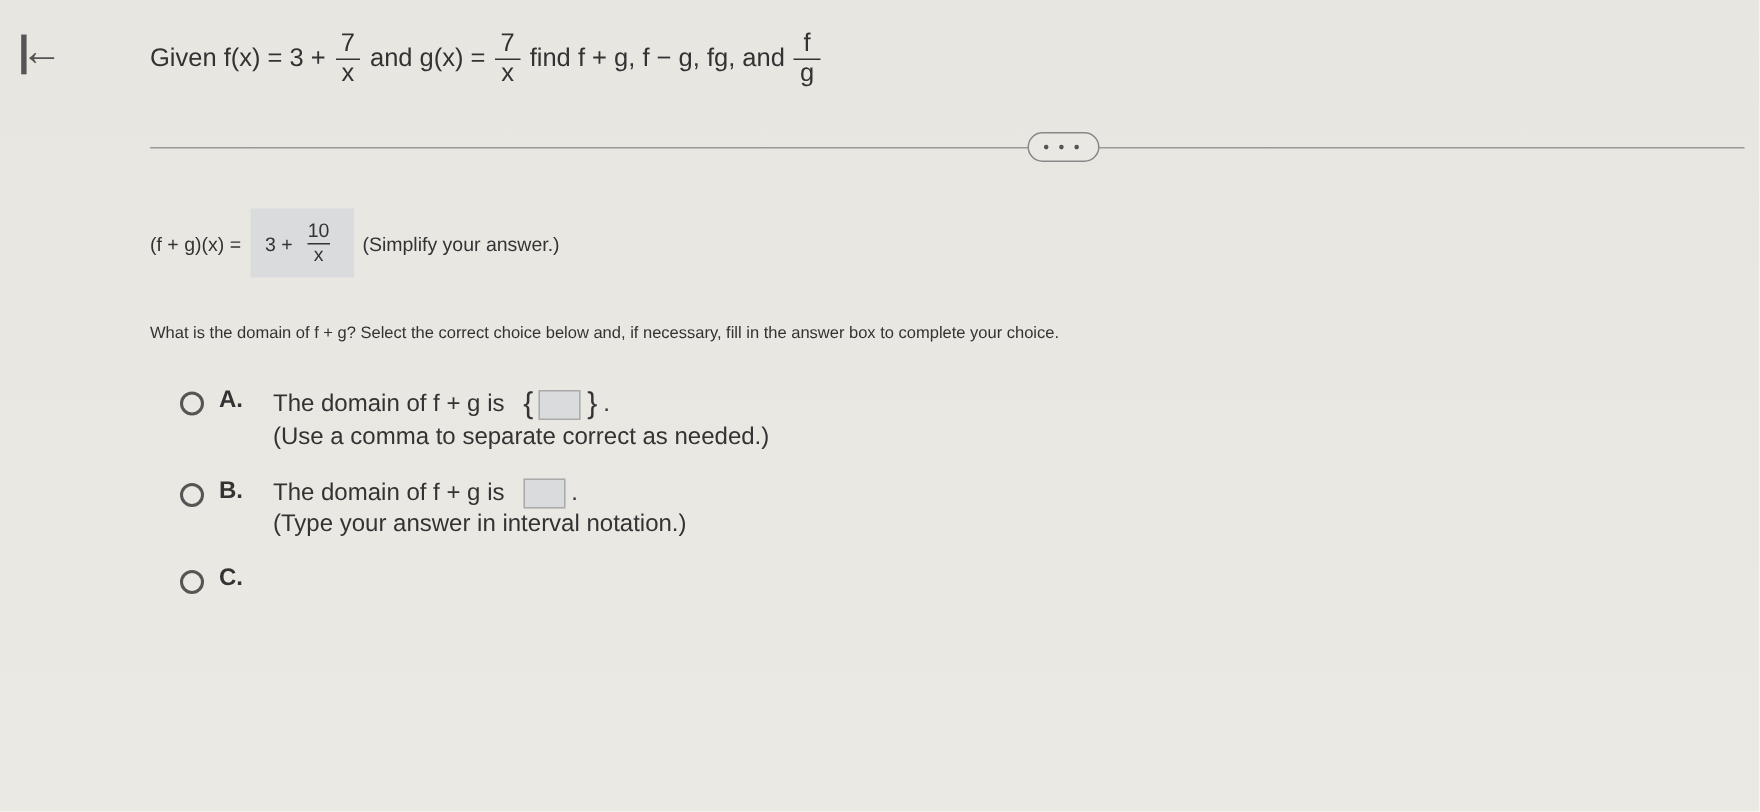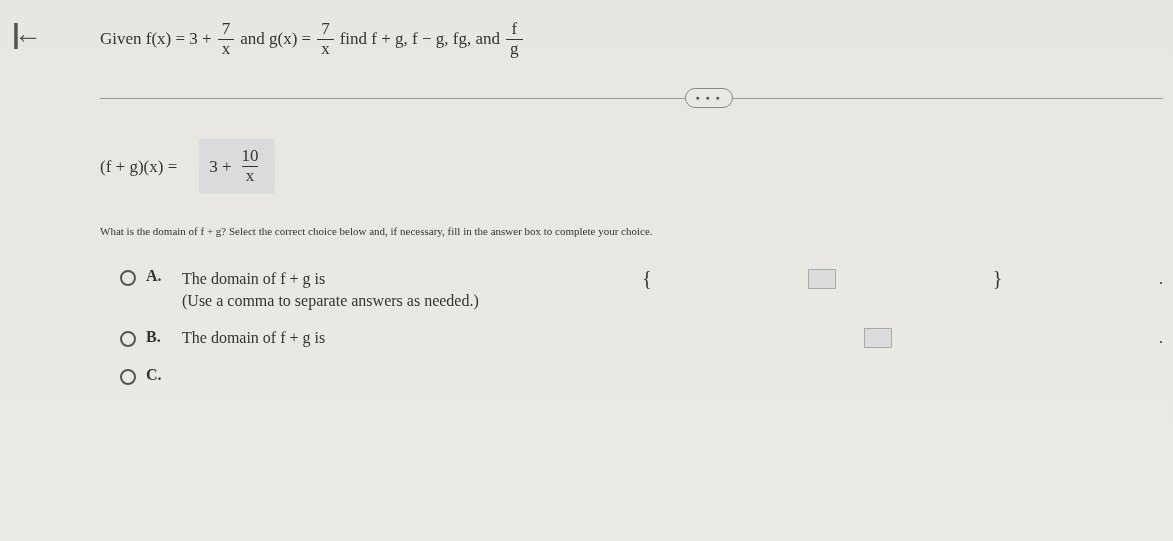--- a/index.html
+++ b/index.html
@@ -37,7 +37,6 @@
     .content {
       flex: 1;
       padding: 20px 10px 0 40px;
-      font-family: Liberation Serif, serif;
     }
     .problem-statement {
       font-size: 17px;

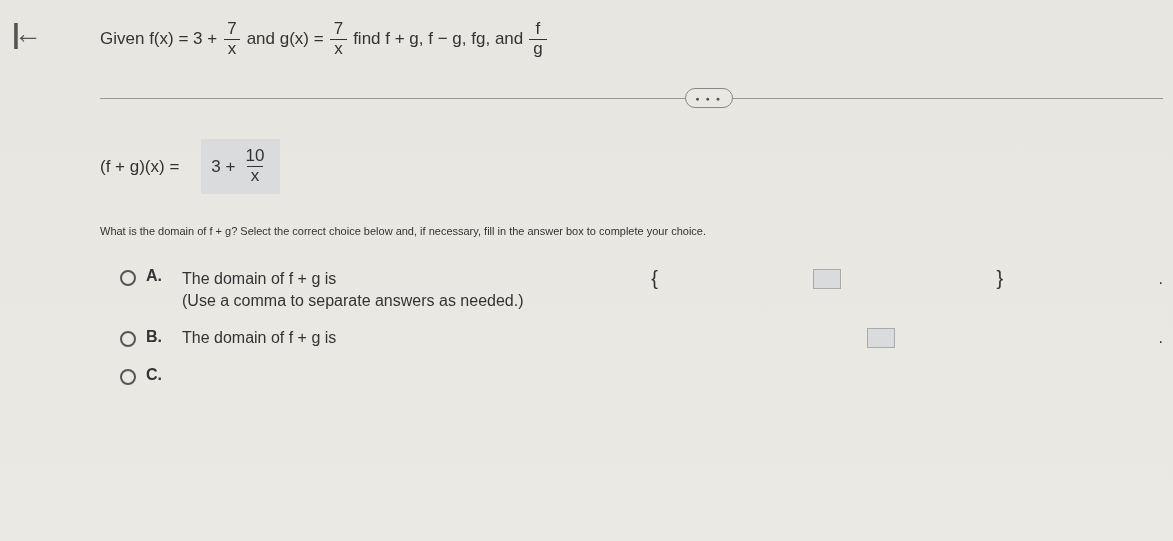--- a/index.html
+++ b/index.html
@@ -93,9 +93,9 @@
     .answer-line {
       display: flex;
       align-items: center;
-      gap: 22px;
+      gap: 6px;
       margin-bottom: 30px;
-      font-size: 17px;
+      font-size: 13px;
     }
     .answer-box {
       background: #d9dbdc;

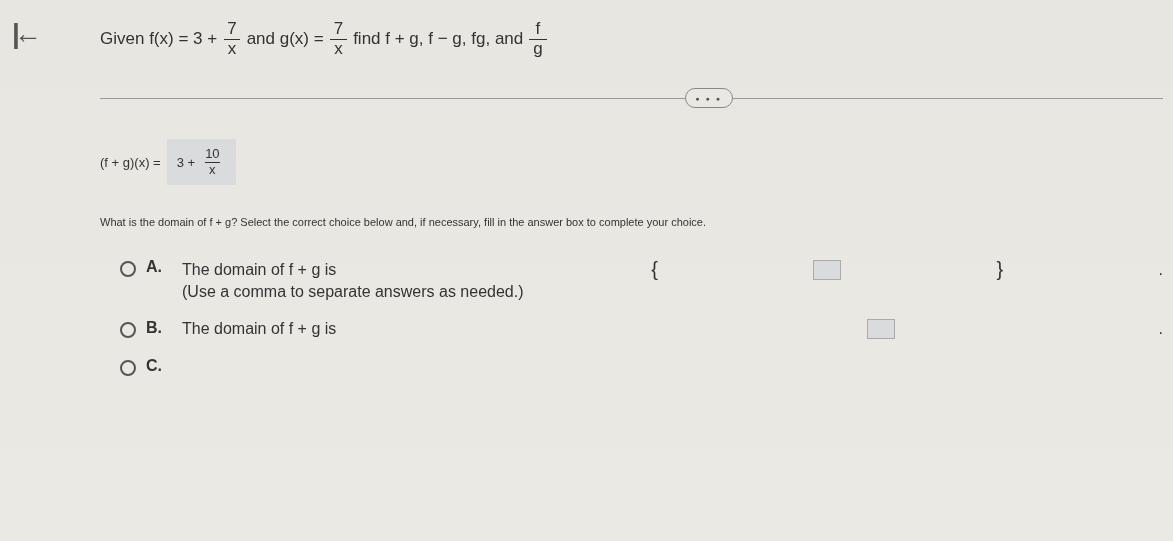--- a/index.html
+++ b/index.html
@@ -200,6 +200,7 @@
           <span class="den">x</span>
         </span>
       </span>
+      <span>(Simplify your answer.)</span>
     </div>
 
     <div class="question-text">What is the domain of f + g? Select the correct choice below and, if necessary, fill in the answer box to complete your choice.</div>

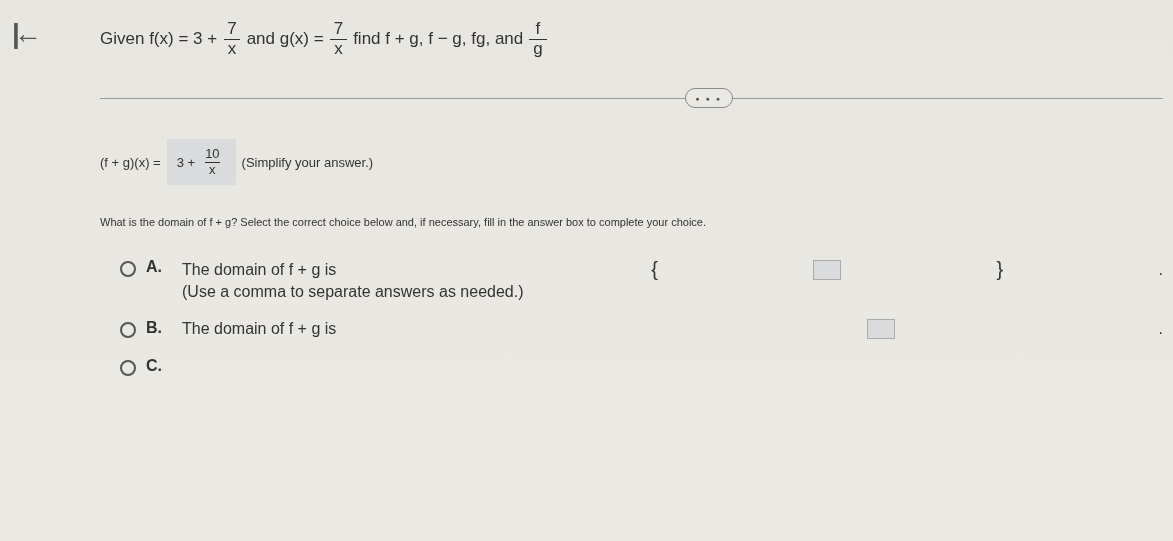--- a/index.html
+++ b/index.html
@@ -139,7 +139,6 @@
       align-items: center;
       flex-wrap: wrap;
       gap: 4px;
-      justify-content: space-between;
     }
     .input-box {
       display: inline-block;

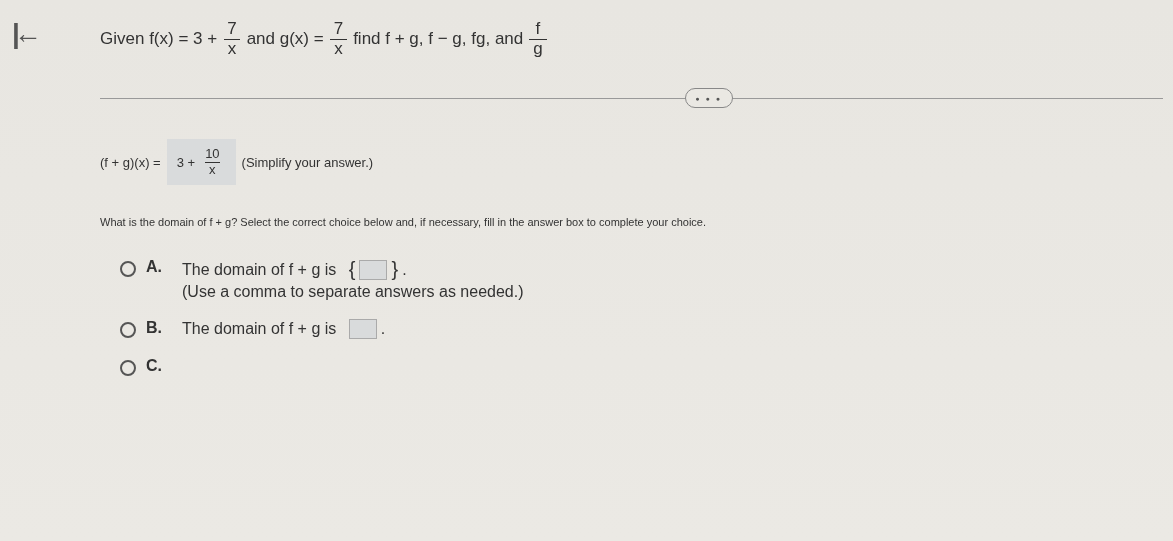--- a/index.html
+++ b/index.html
@@ -218,7 +218,7 @@
             <span class="rbrace">}</span>
             <span>.</span>
           </div>
-          <div class="choice-hint">(Use a comma to separate answers as needed.)</div>
+          <div class="choice-hint">(Use a comma to separate correct as needed.)</div>
         </div>
       </div>
 

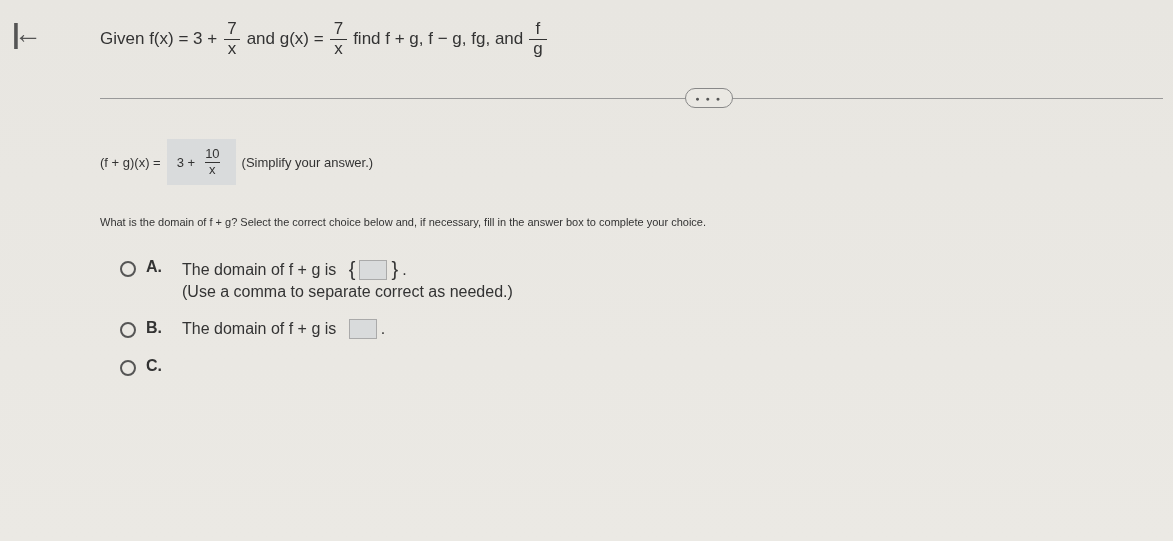--- a/index.html
+++ b/index.html
@@ -232,6 +232,7 @@
             <span class="input-box"></span>
             <span>.</span>
           </div>
+          <div class="choice-hint">(Type your answer in interval notation.)</div>
         </div>
       </div>
 

